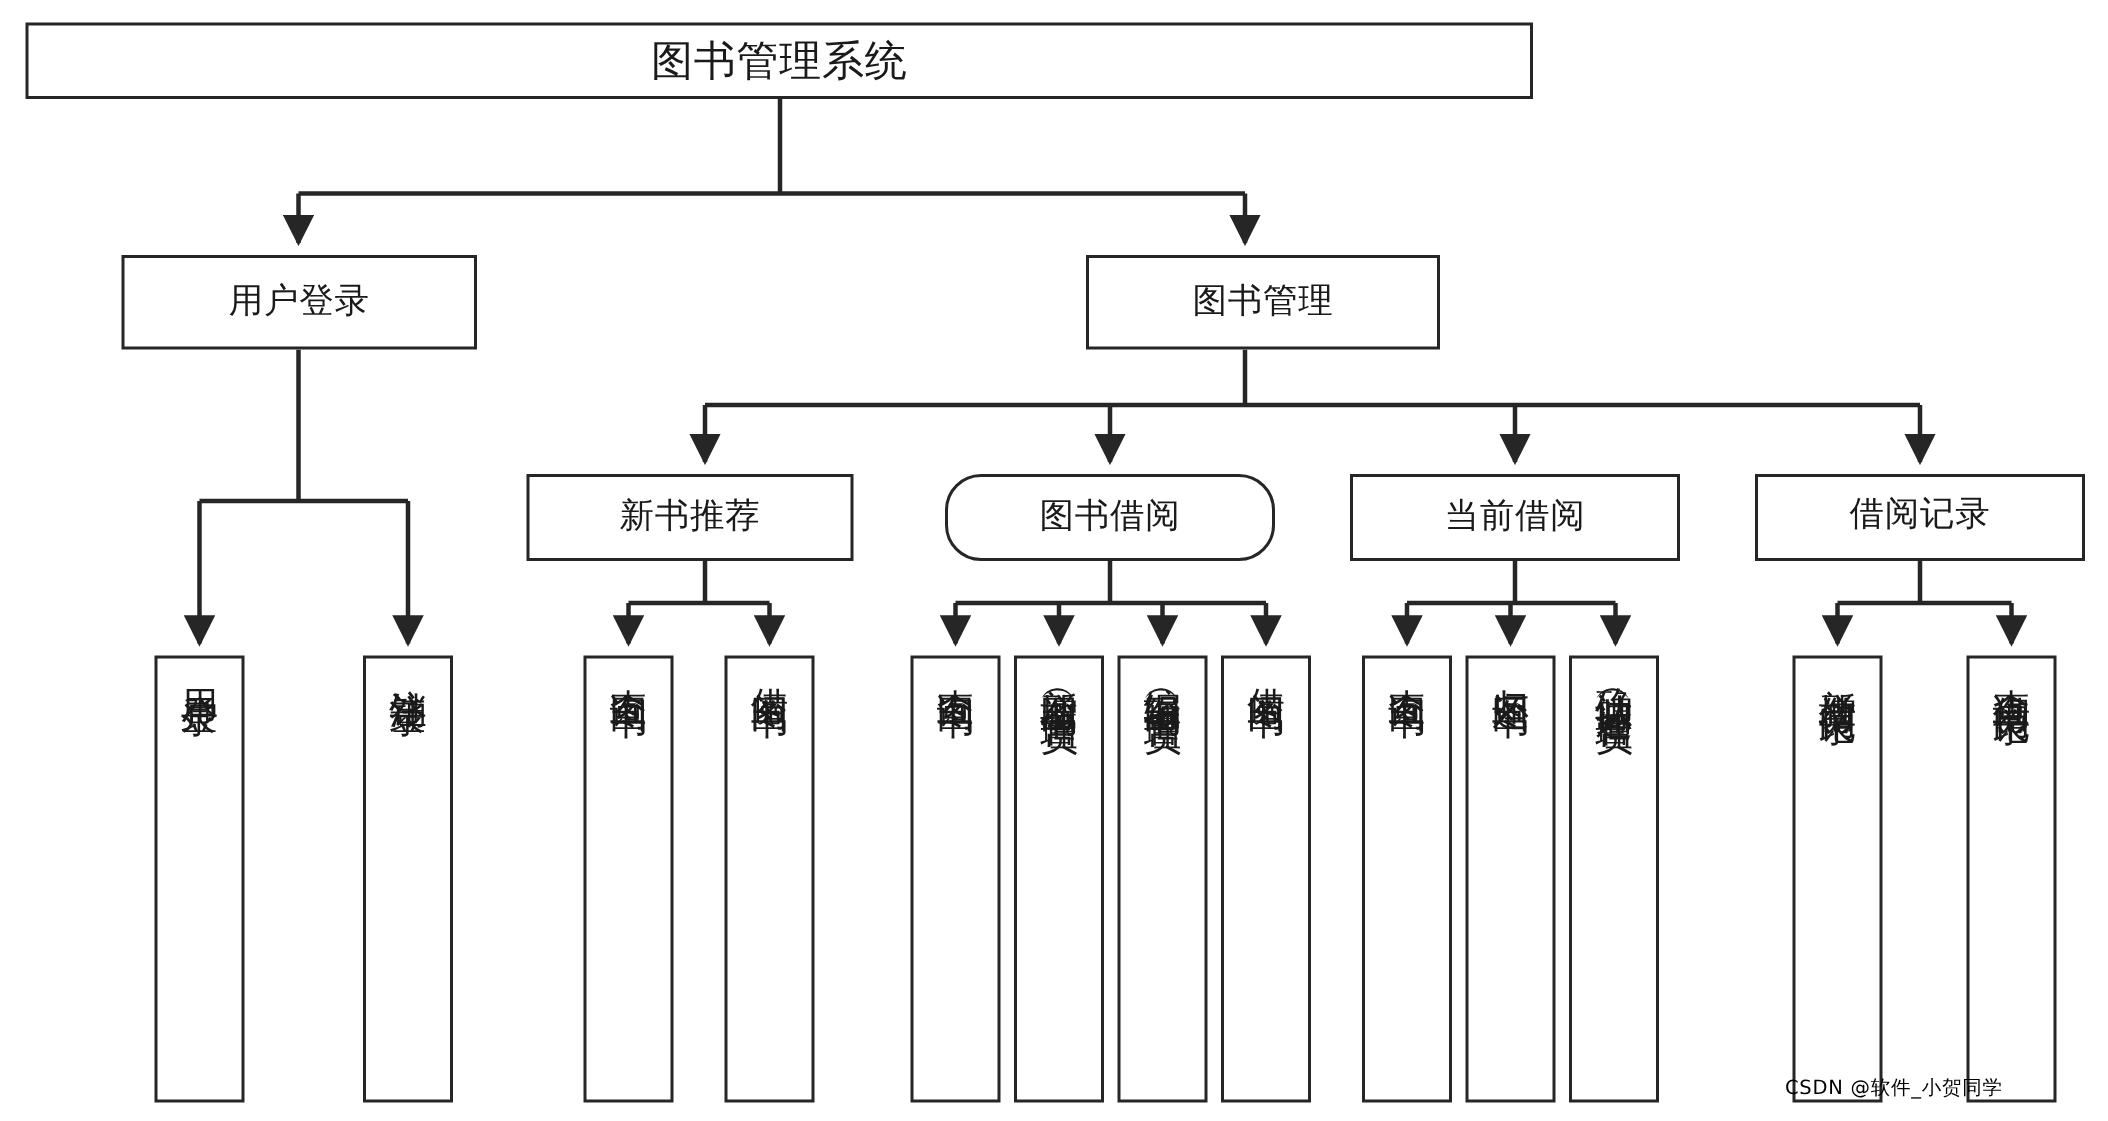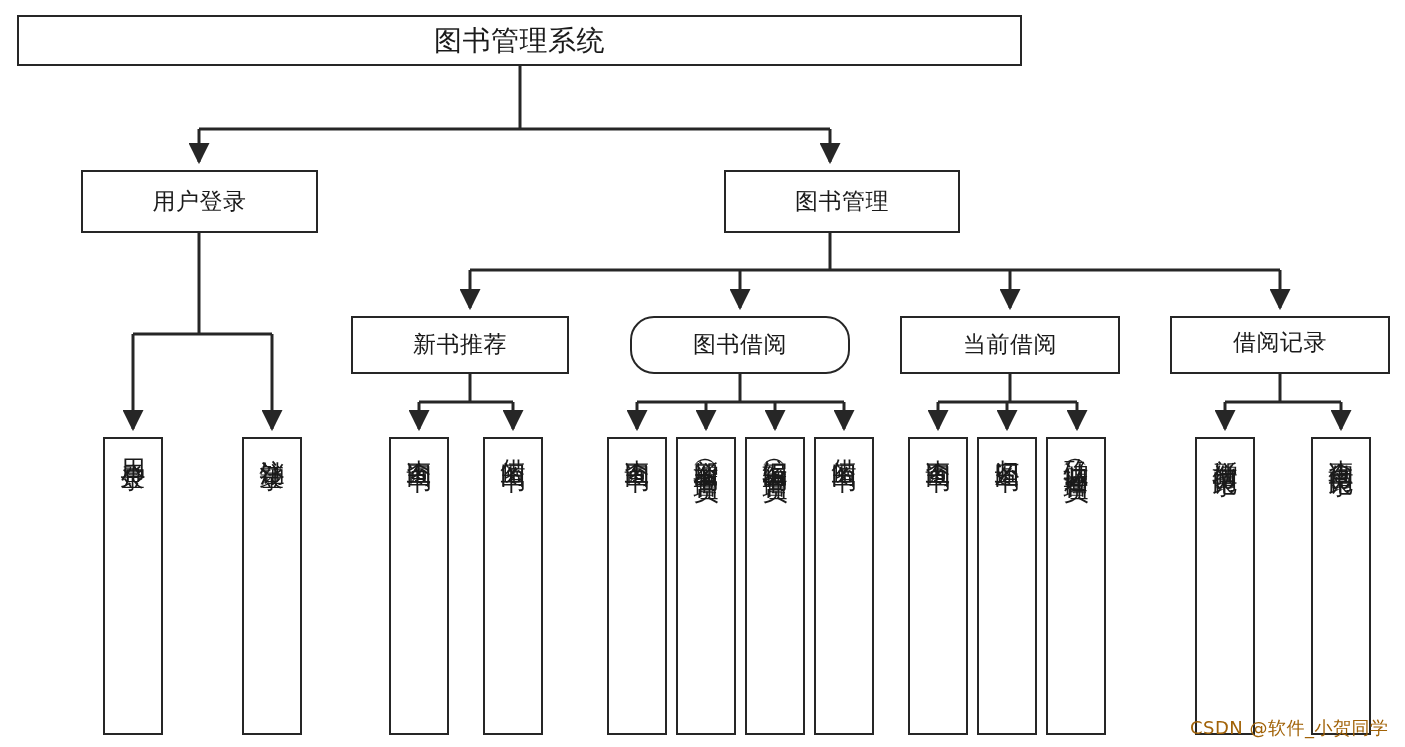--- a/index.html
+++ b/index.html
@@ -69,8 +69,8 @@
   
   #watermark {
     position: absolute;
-    color: #a16207;
-    font-size: 18px;
+    color: #000000;
+    font-size: 13px;
     letter-spacing: 0.5px;
     z-index: 5;
     white-space: nowrap;

